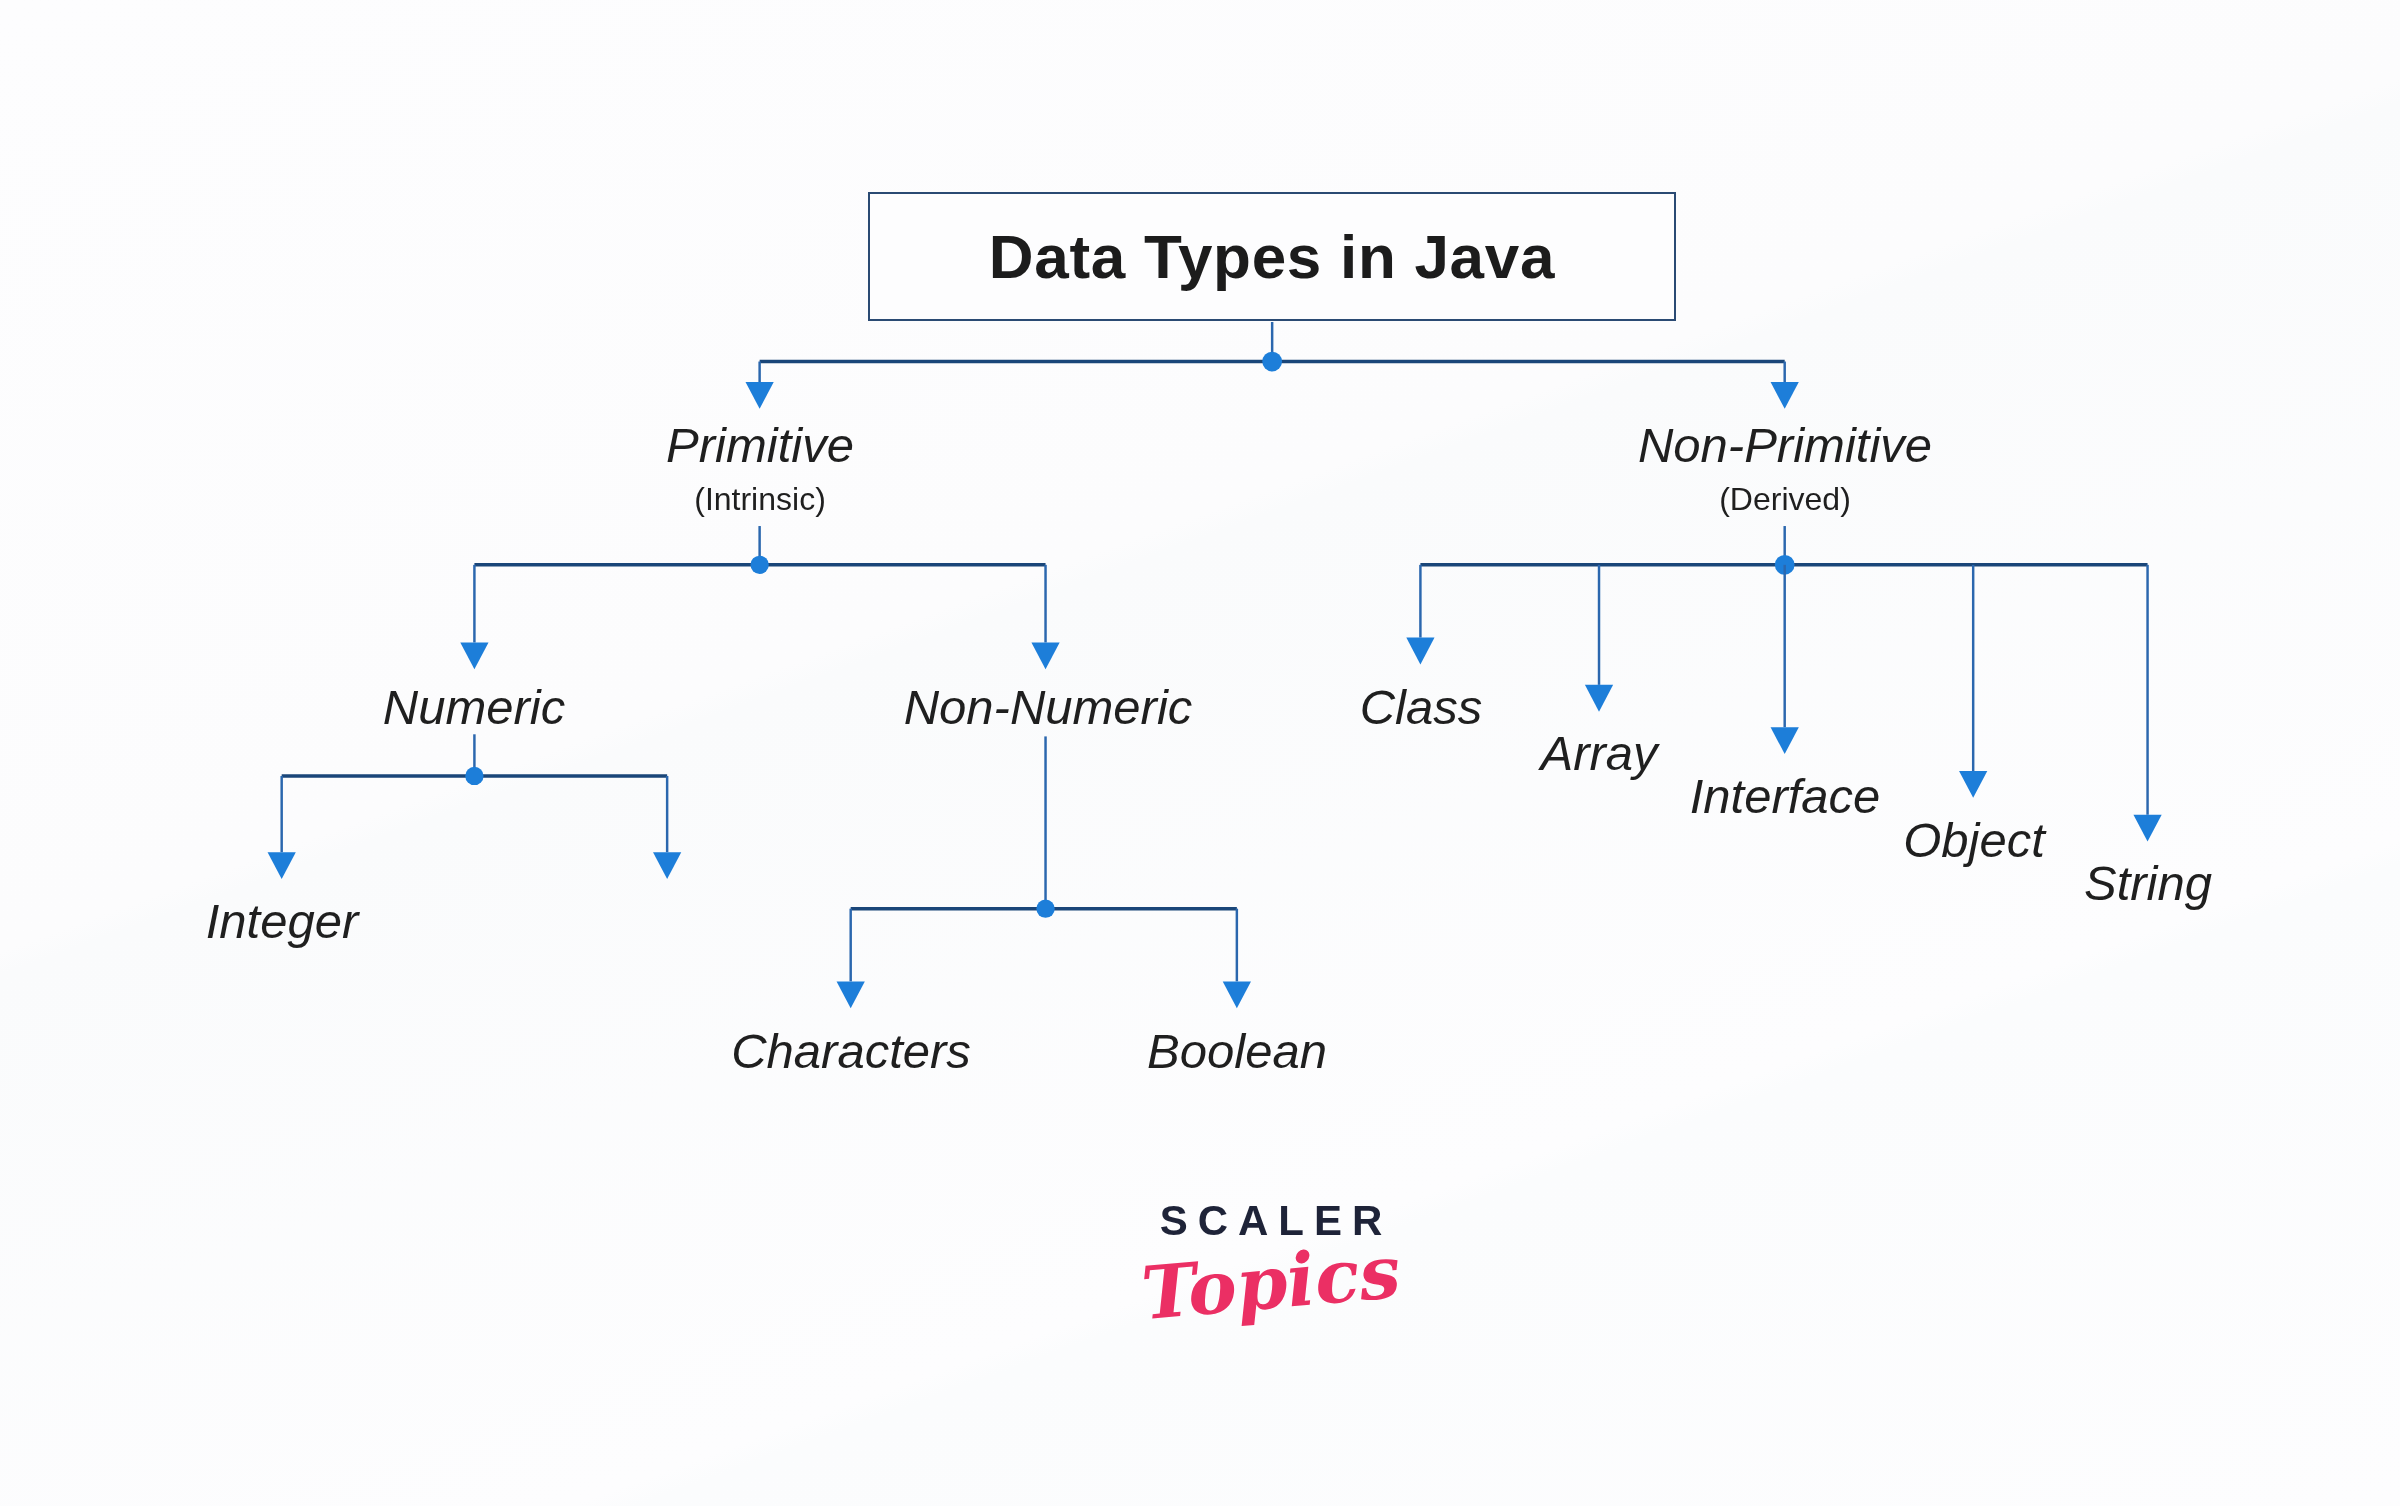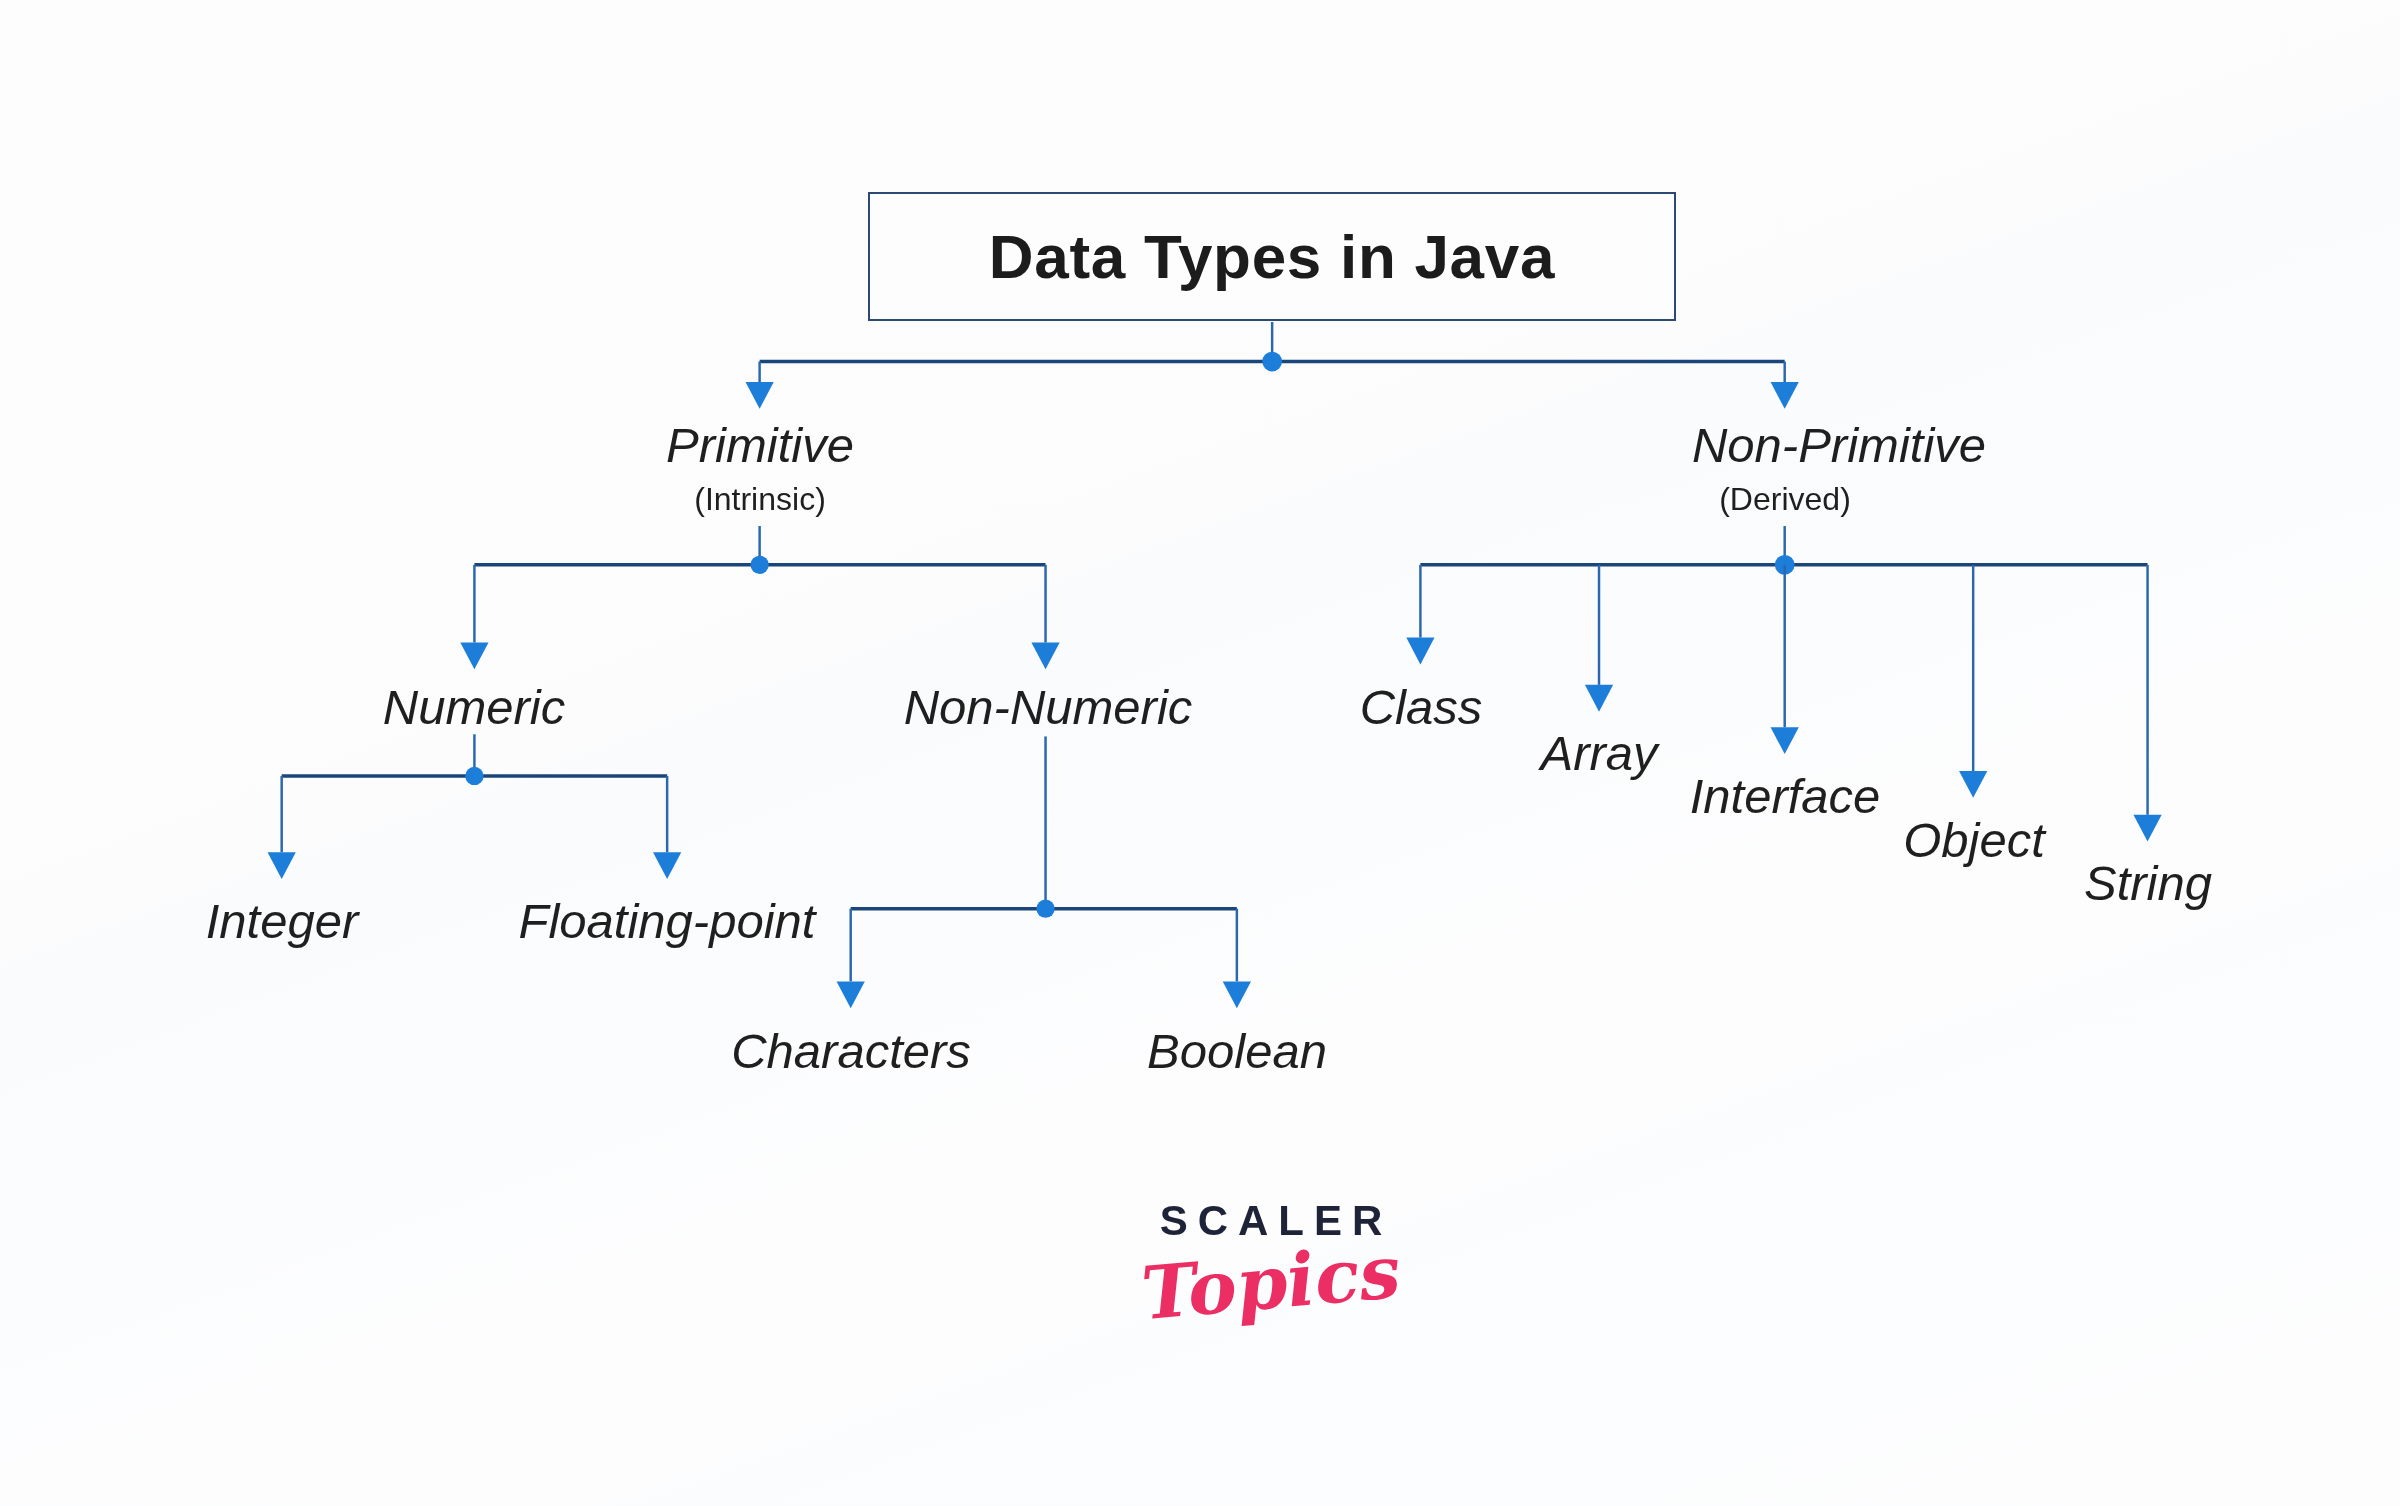--- a/index.html
+++ b/index.html
@@ -151,7 +151,7 @@
   <div class="node-label" style="left:760px; top:445px;">Primitive</div>
   <div class="node-sublabel" style="left:760px; top:499px;">(Intrinsic)</div>
 
-  <div class="node-label" style="left:1839px; top:445px;">Non-Primitive</div>
+  <div class="node-label" style="left:1785px; top:445px;">Non-Primitive</div>
   <div class="node-sublabel" style="left:1785px; top:499px;">(Derived)</div>
 
   <div class="node-label" style="left:474px; top:707px;">Numeric</div>

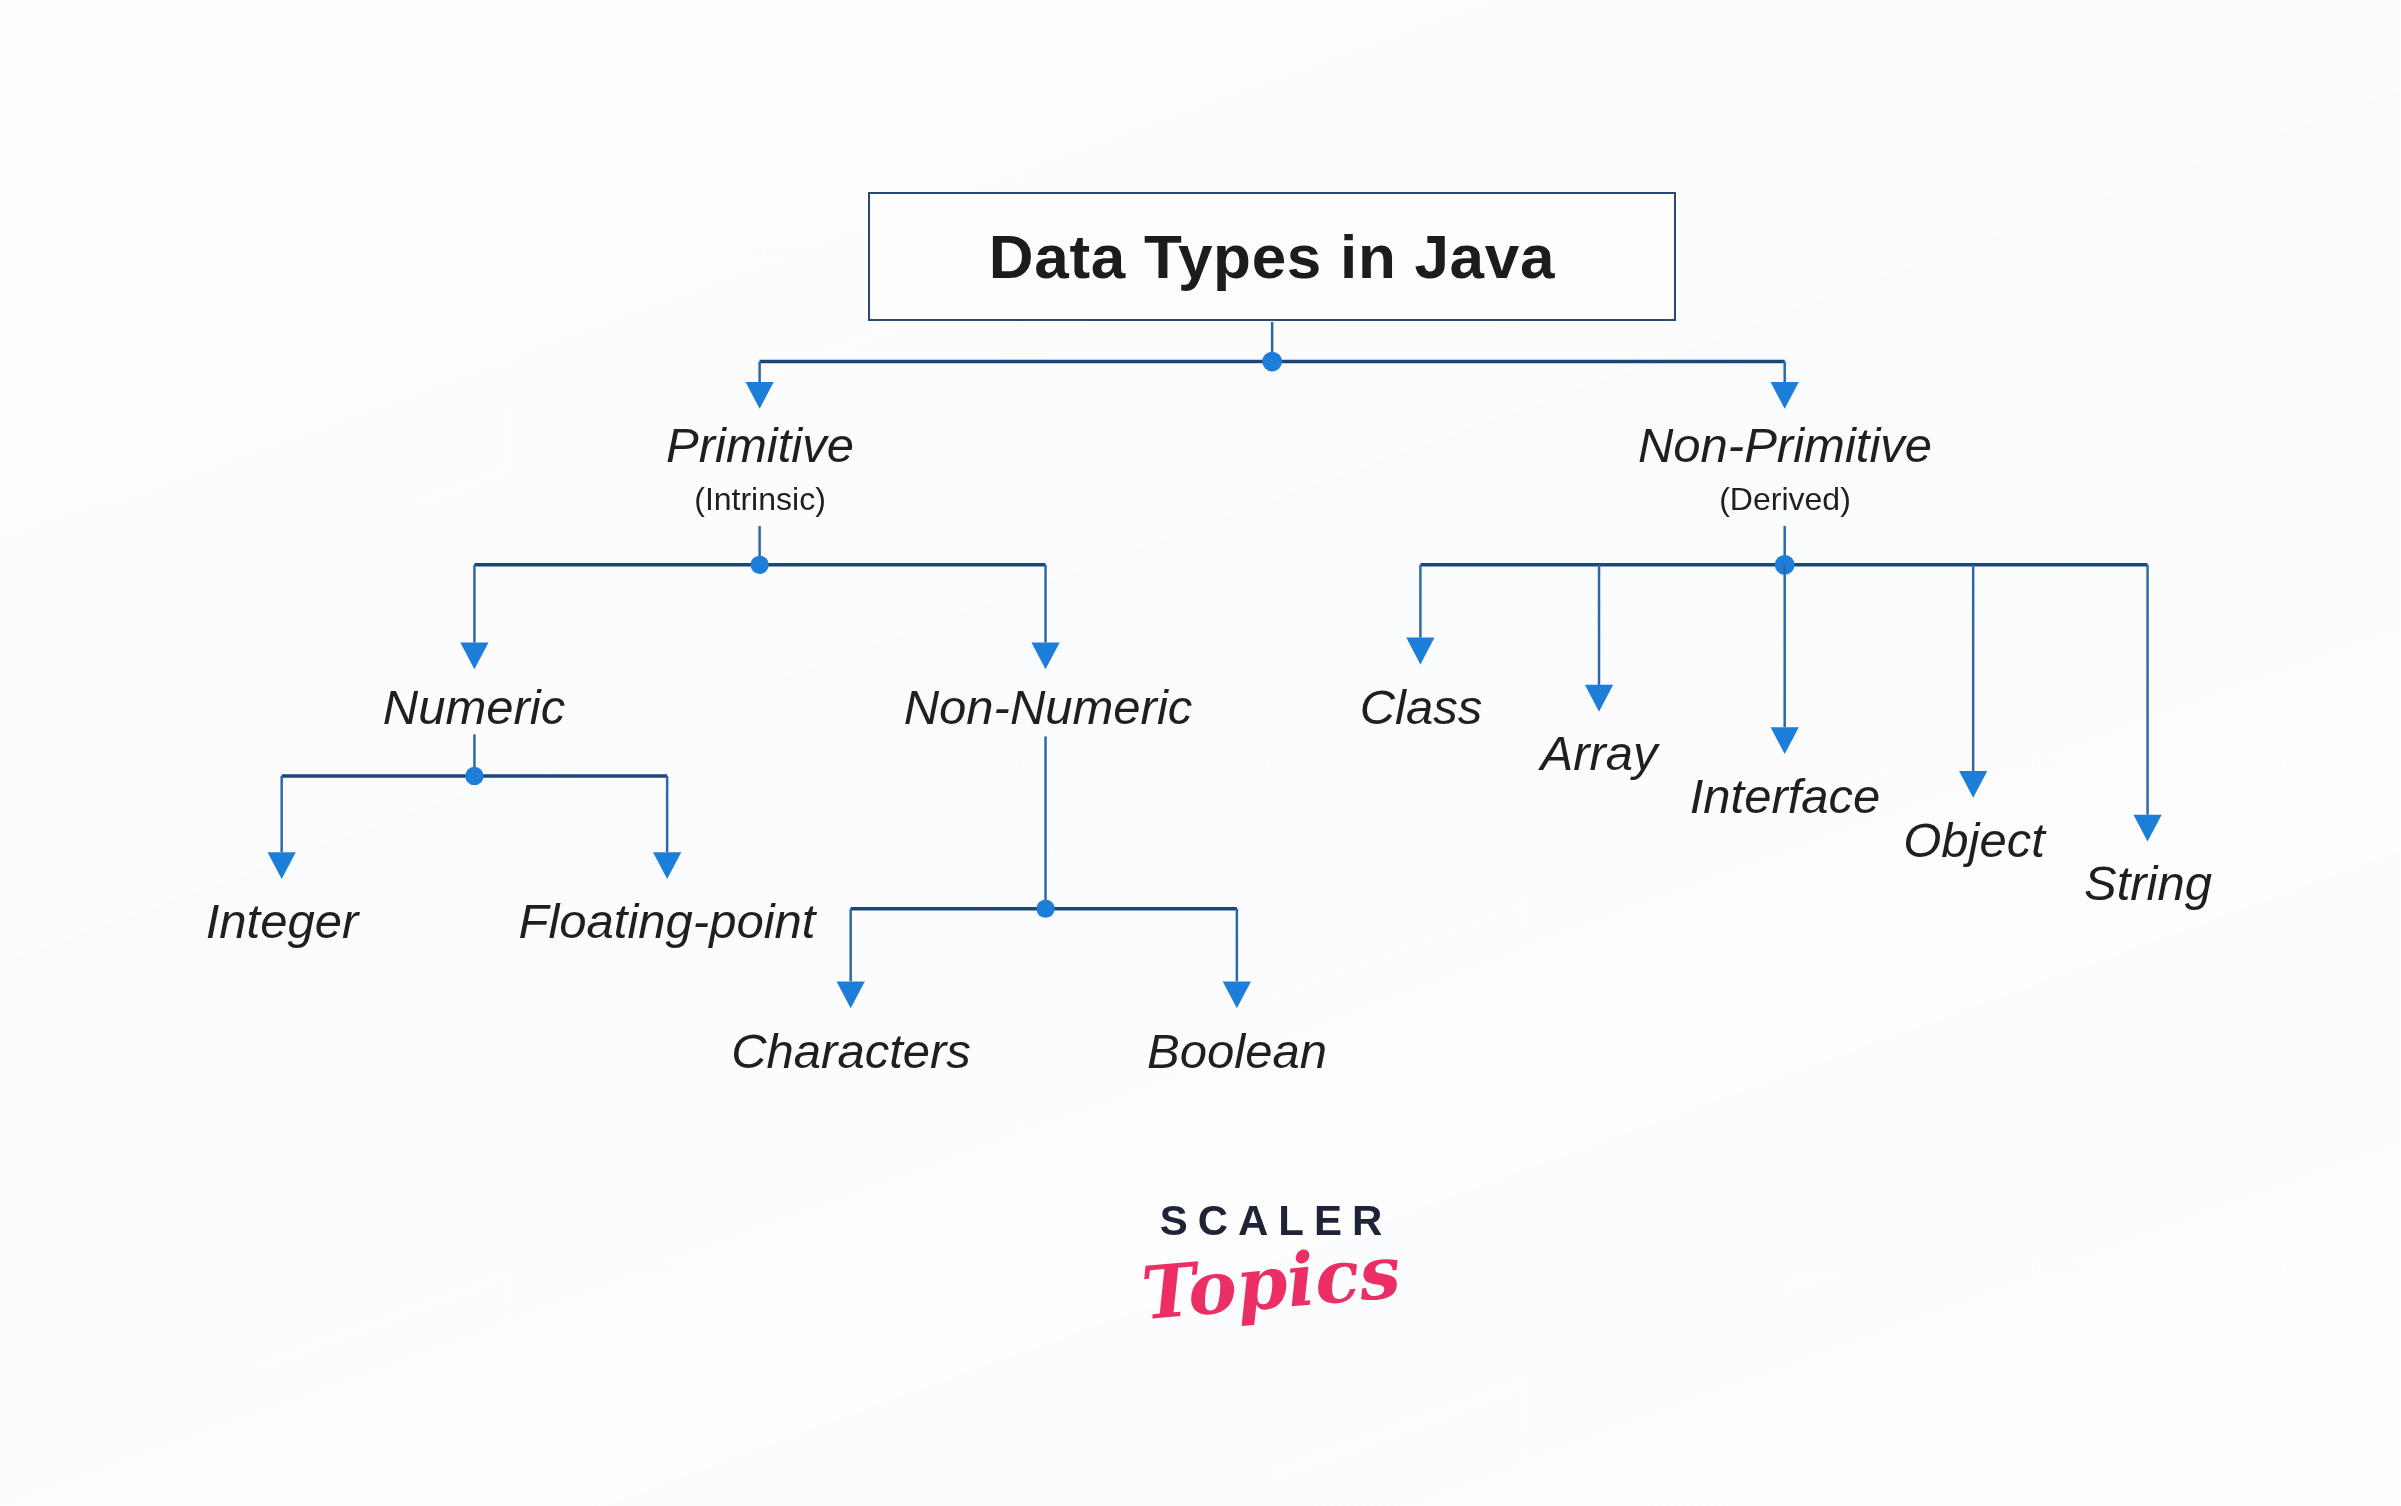--- a/index.html
+++ b/index.html
@@ -158,7 +158,6 @@
   <div class="node-label" style="left:1048px; top:707px;">Non-Numeric</div>
 
   <div class="node-label" style="left:282px; top:921px;">Integer</div>
-  <div class="node-label" style="left:667px; top:921px;">Floating-point</div>
 
   <div class="node-label" style="left:851px; top:1051px;">Characters</div>
   <div class="node-label" style="left:1237px; top:1051px;">Boolean</div>

